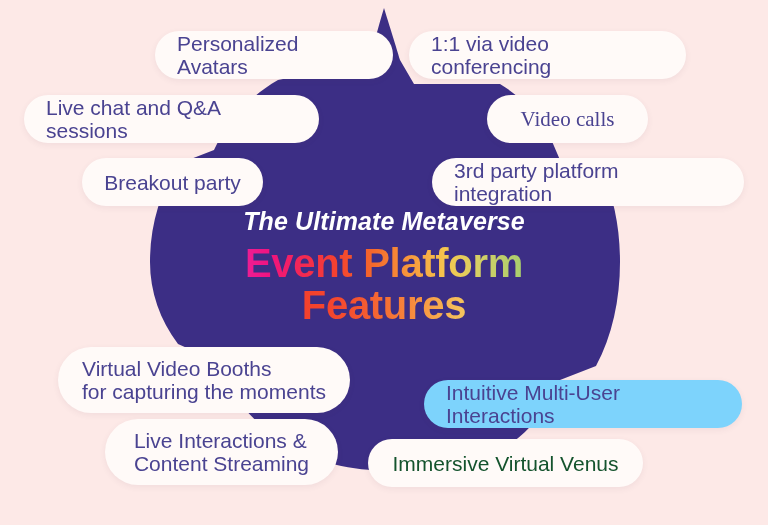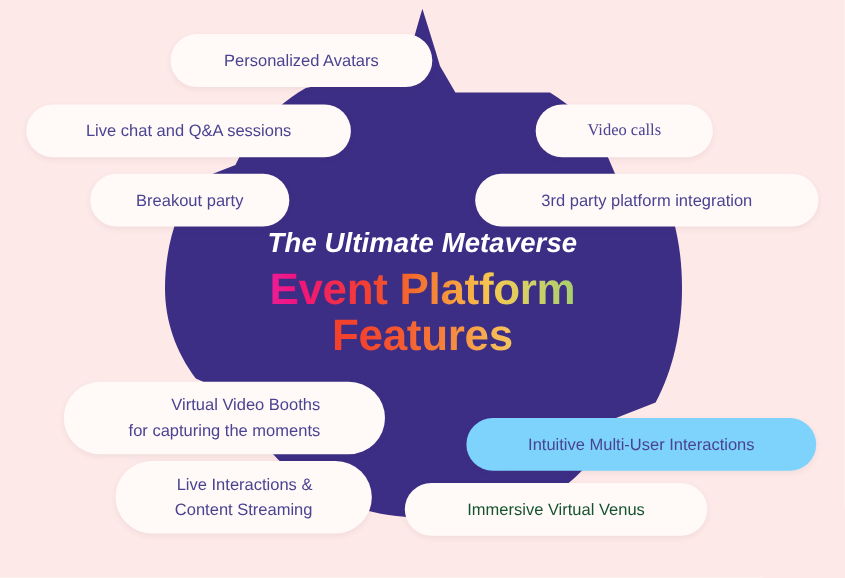--- a/index.html
+++ b/index.html
@@ -79,13 +79,13 @@
     position: absolute;
     background: #FFFAF8;
     color: #4A4391;
-    font-size: 15px;
+    font-size: 21px;
     line-height: 23px;
     border-radius: 999px;
     display: flex;
     align-items: center;
     justify-content: center;
-    text-align: right;
+    text-align: left;
     box-sizing: border-box;
     padding: 0 22px;
     box-shadow: 0 2px 6px rgba(90, 60, 90, 0.07);

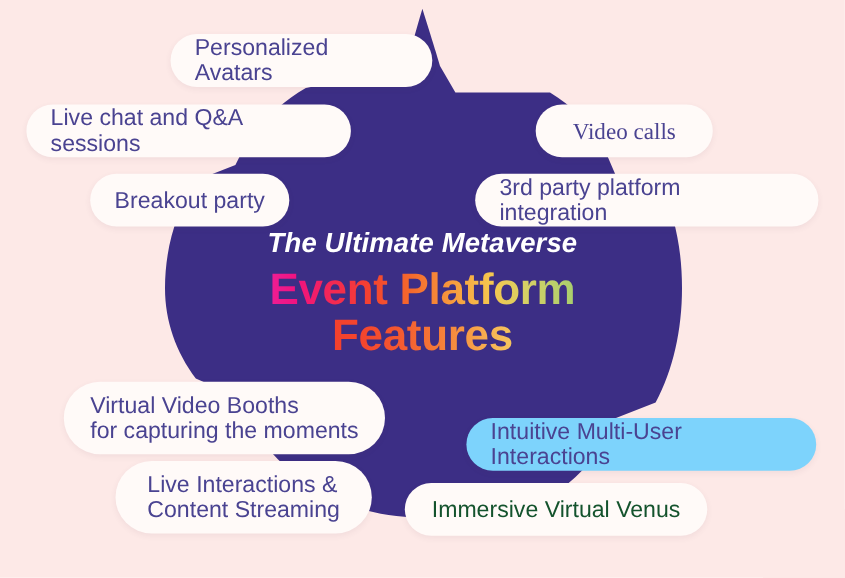--- a/index.html
+++ b/index.html
@@ -144,6 +144,7 @@
 
   <div class="pill pill-personalized-avatars" style="background: rgb(255, 250, 248); color: rgb(74, 67, 145);">Personalized Avatars</div>
 
+  <div class="pill pill-video-conferencing" style="background: rgb(255, 250, 248); color: rgb(74, 67, 145);">1:1 via video conferencing</div>
 
   <div class="pill pill-live-chat" style="background: rgb(255, 250, 248); color: rgb(74, 67, 145);">Live chat and Q&amp;A sessions</div>
 

